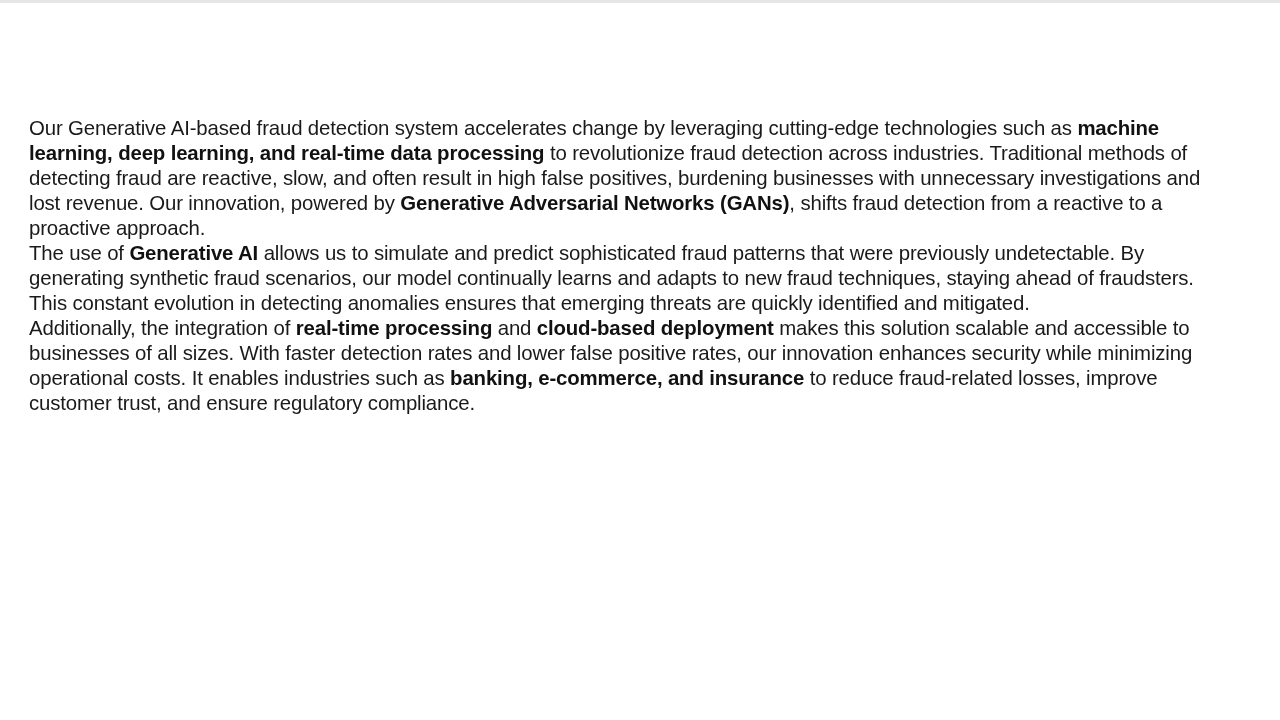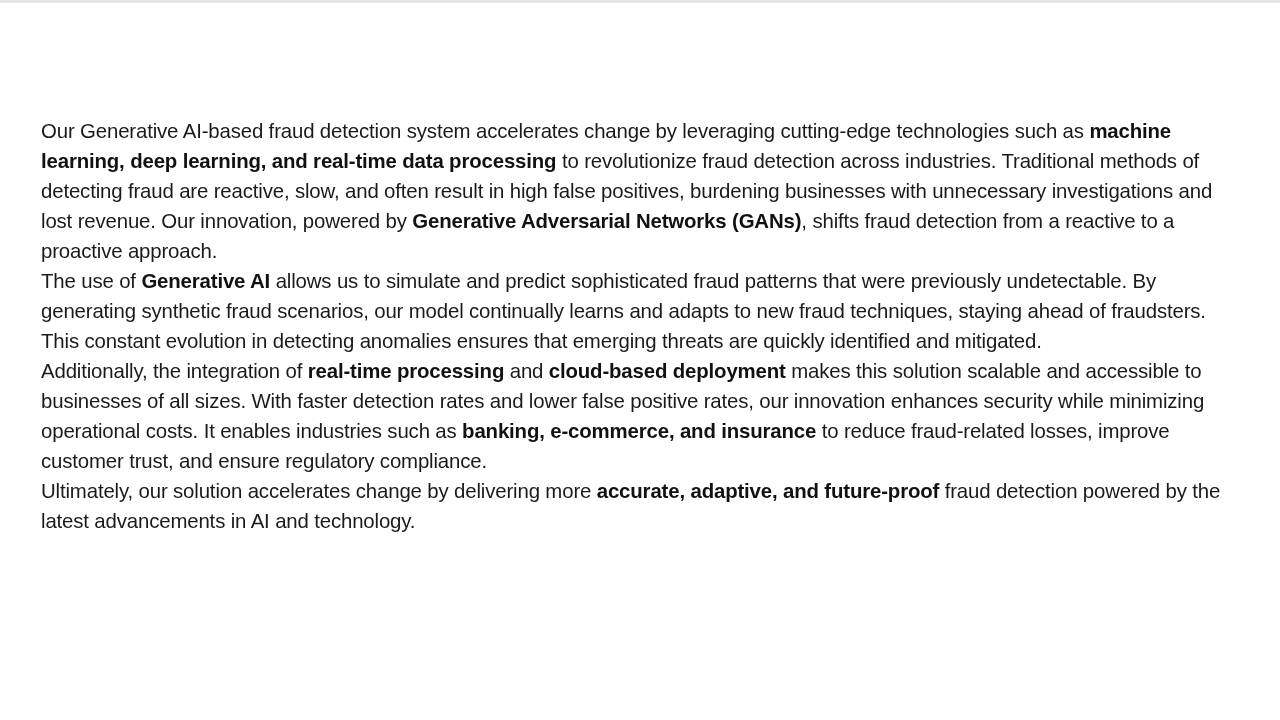--- a/index.html
+++ b/index.html
@@ -43,11 +43,11 @@
     }
     .body {
       position: absolute;
-      left: 41px;
+      left: 29px;
       top: 116px;
       width: 1190px;
       font-size: 20.4px;
-      line-height: 30px;
+      line-height: 25px;
       color: #1a1a1a;
       letter-spacing: -0.15px;
     }

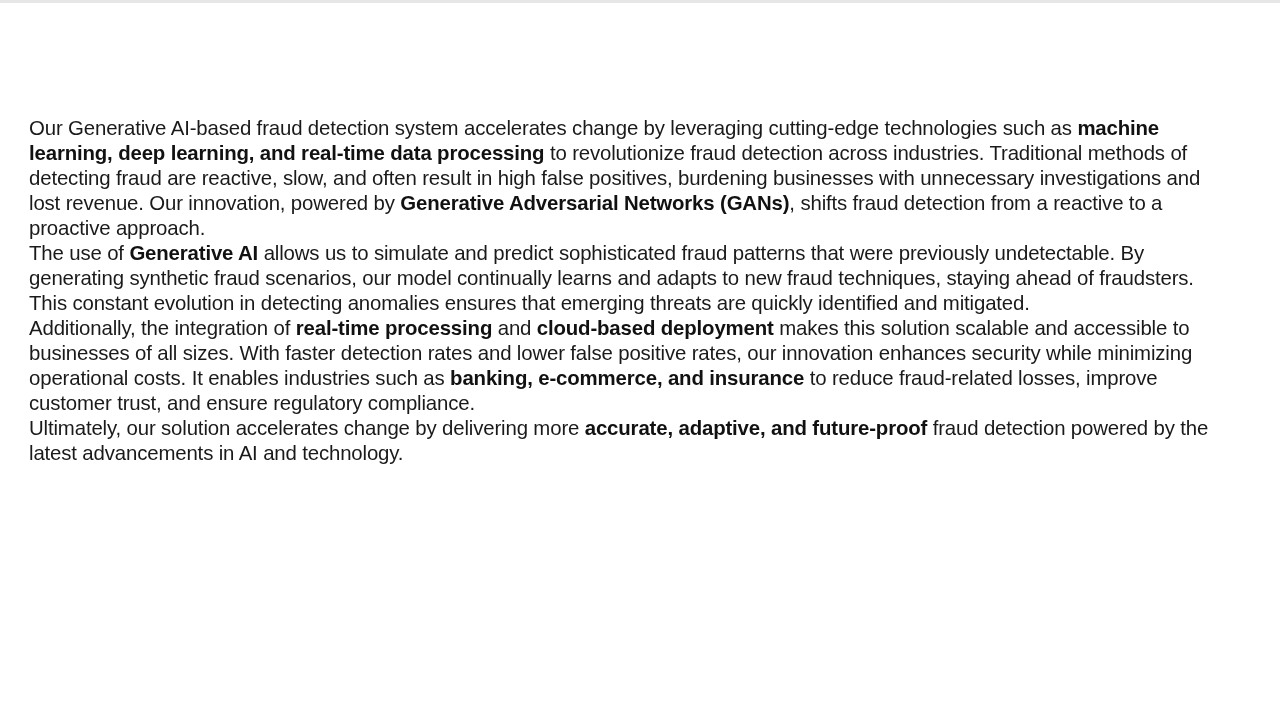--- a/index.html
+++ b/index.html
@@ -71,9 +71,6 @@
     <p class="para">
       <span>Additionally, the integration of </span><span class="b">real-time processing</span><span> and </span><span class="b">cloud-based deployment</span><span> makes this solution scalable and accessible to businesses of all sizes. With faster detection rates and lower false positive rates, our innovation enhances security while minimizing operational costs. It enables industries such as </span><span class="b">banking, e-commerce, and insurance</span><span> to reduce fraud-related losses, improve customer trust, and ensure regulatory compliance.</span>
     </p>
-    <p class="para">
-      <span>Ultimately, our solution accelerates change by delivering more </span><span class="b">accurate, adaptive, and future-proof</span><span> fraud detection powered by the latest advancements in AI and technology.</span>
-    </p>
   </div>
 </div>
 

